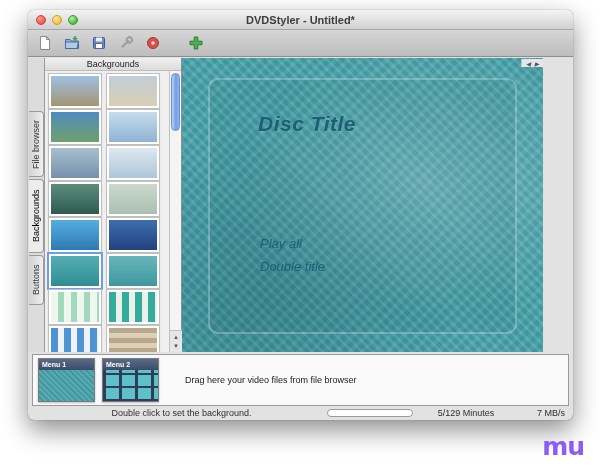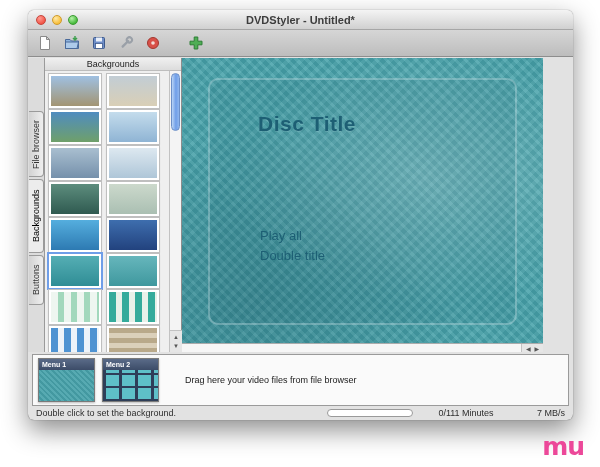--- a/index.html
+++ b/index.html
@@ -60,7 +60,7 @@
     display:flex; flex-direction:column; align-items:center; justify-content:space-evenly; }
 
   
-  .canvas-wrap { flex:1; display:flex; flex-direction:column; position:relative; background:#fff; }
+  .canvas-wrap { flex:1; display:flex; flex-direction:row; position:relative; background:#fff;font-style:italic; }
   .canvas { position:relative; flex:1; overflow:hidden; background-color:#49a3ab;
     background-image:
       radial-gradient(ellipse at 68% 42%, rgba(255,255,255,0.20), rgba(255,255,255,0) 55%),

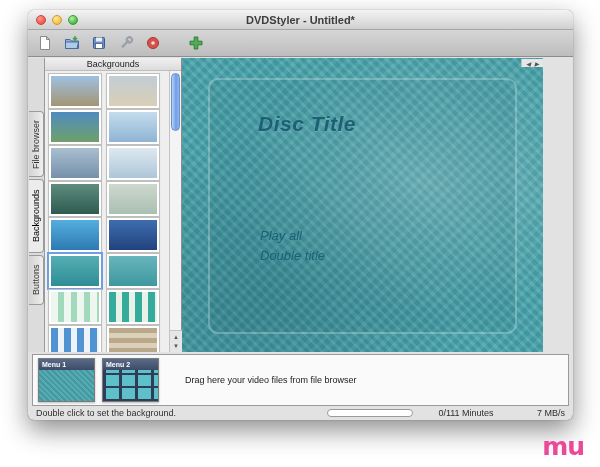--- a/index.html
+++ b/index.html
@@ -73,7 +73,7 @@
   .disc-title { position:absolute; left:76px; top:54px; font-size:21px; font-weight:bold;
     color:#1d5f74; letter-spacing:0.5px; text-shadow:0 1px 1px rgba(255,255,255,0.12); }
   .menu-links { position:absolute; left:78px; top:170px; font-size:13px; color:#1d5f74; }
-  .menu-links div { margin-bottom:5px; cursor:pointer; }
+  .menu-links div { margin-bottom:5px; cursor:pointer;margin-top:8px; }
 
   .hscrollbar { height:9px; background:#f6f6f6; border-top:1px solid #ababab;
     position:relative; }

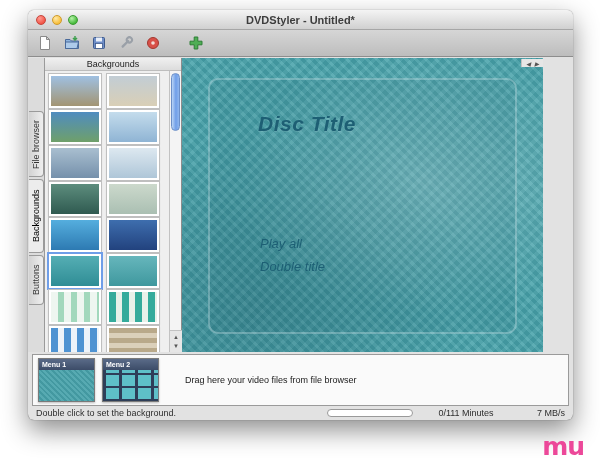--- a/index.html
+++ b/index.html
@@ -102,7 +102,7 @@
   .statusbar { position:absolute; left:0; right:0; bottom:0; height:14px;
     display:flex; align-items:center; font-size:9px; color:#2e2e2e; padding:0 8px;
     border-radius:0 0 6px 6px; }
-  .status-msg { flex:1; text-align:left; }
+  .status-msg { flex:1; text-align:center; }
   .progressbar { width:86px; height:8px; background:#fff; border:1px solid #9a9a9a;
     border-radius:4px; margin-right:10px; }
   .status-minutes { width:86px; text-align:center; }

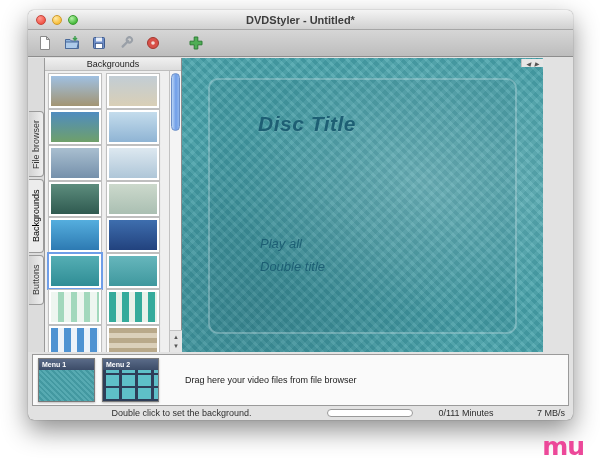--- a/index.html
+++ b/index.html
@@ -273,7 +273,7 @@
     <div class="statusbar">
       <span class="status-msg">Double click to set the background.</span>
       <span class="progressbar"></span>
-      <span class="status-minutes">0/111 Minutes</span>
+      <span class="status-minutes">5/129 Minutes</span>
       <span class="status-speed">7 MB/s</span>
     </div>
   </div>

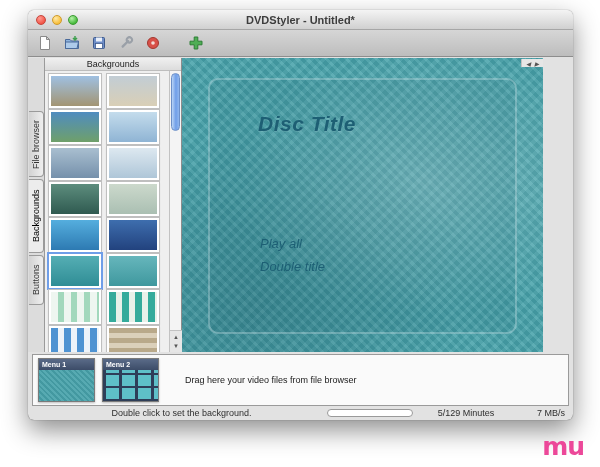--- a/index.html
+++ b/index.html
@@ -110,7 +110,7 @@
 
   
   .watermark { position:absolute; right:16px; bottom:6px; font-size:25px; font-weight:bold;
-    color:#ec4899; letter-spacing:-1px; font-family:"DejaVu Sans", sans-serif; }
+    color:#8b5cf6; letter-spacing:-1px; font-family:"DejaVu Sans", sans-serif; }
 </style>
 </head>
 <body>

